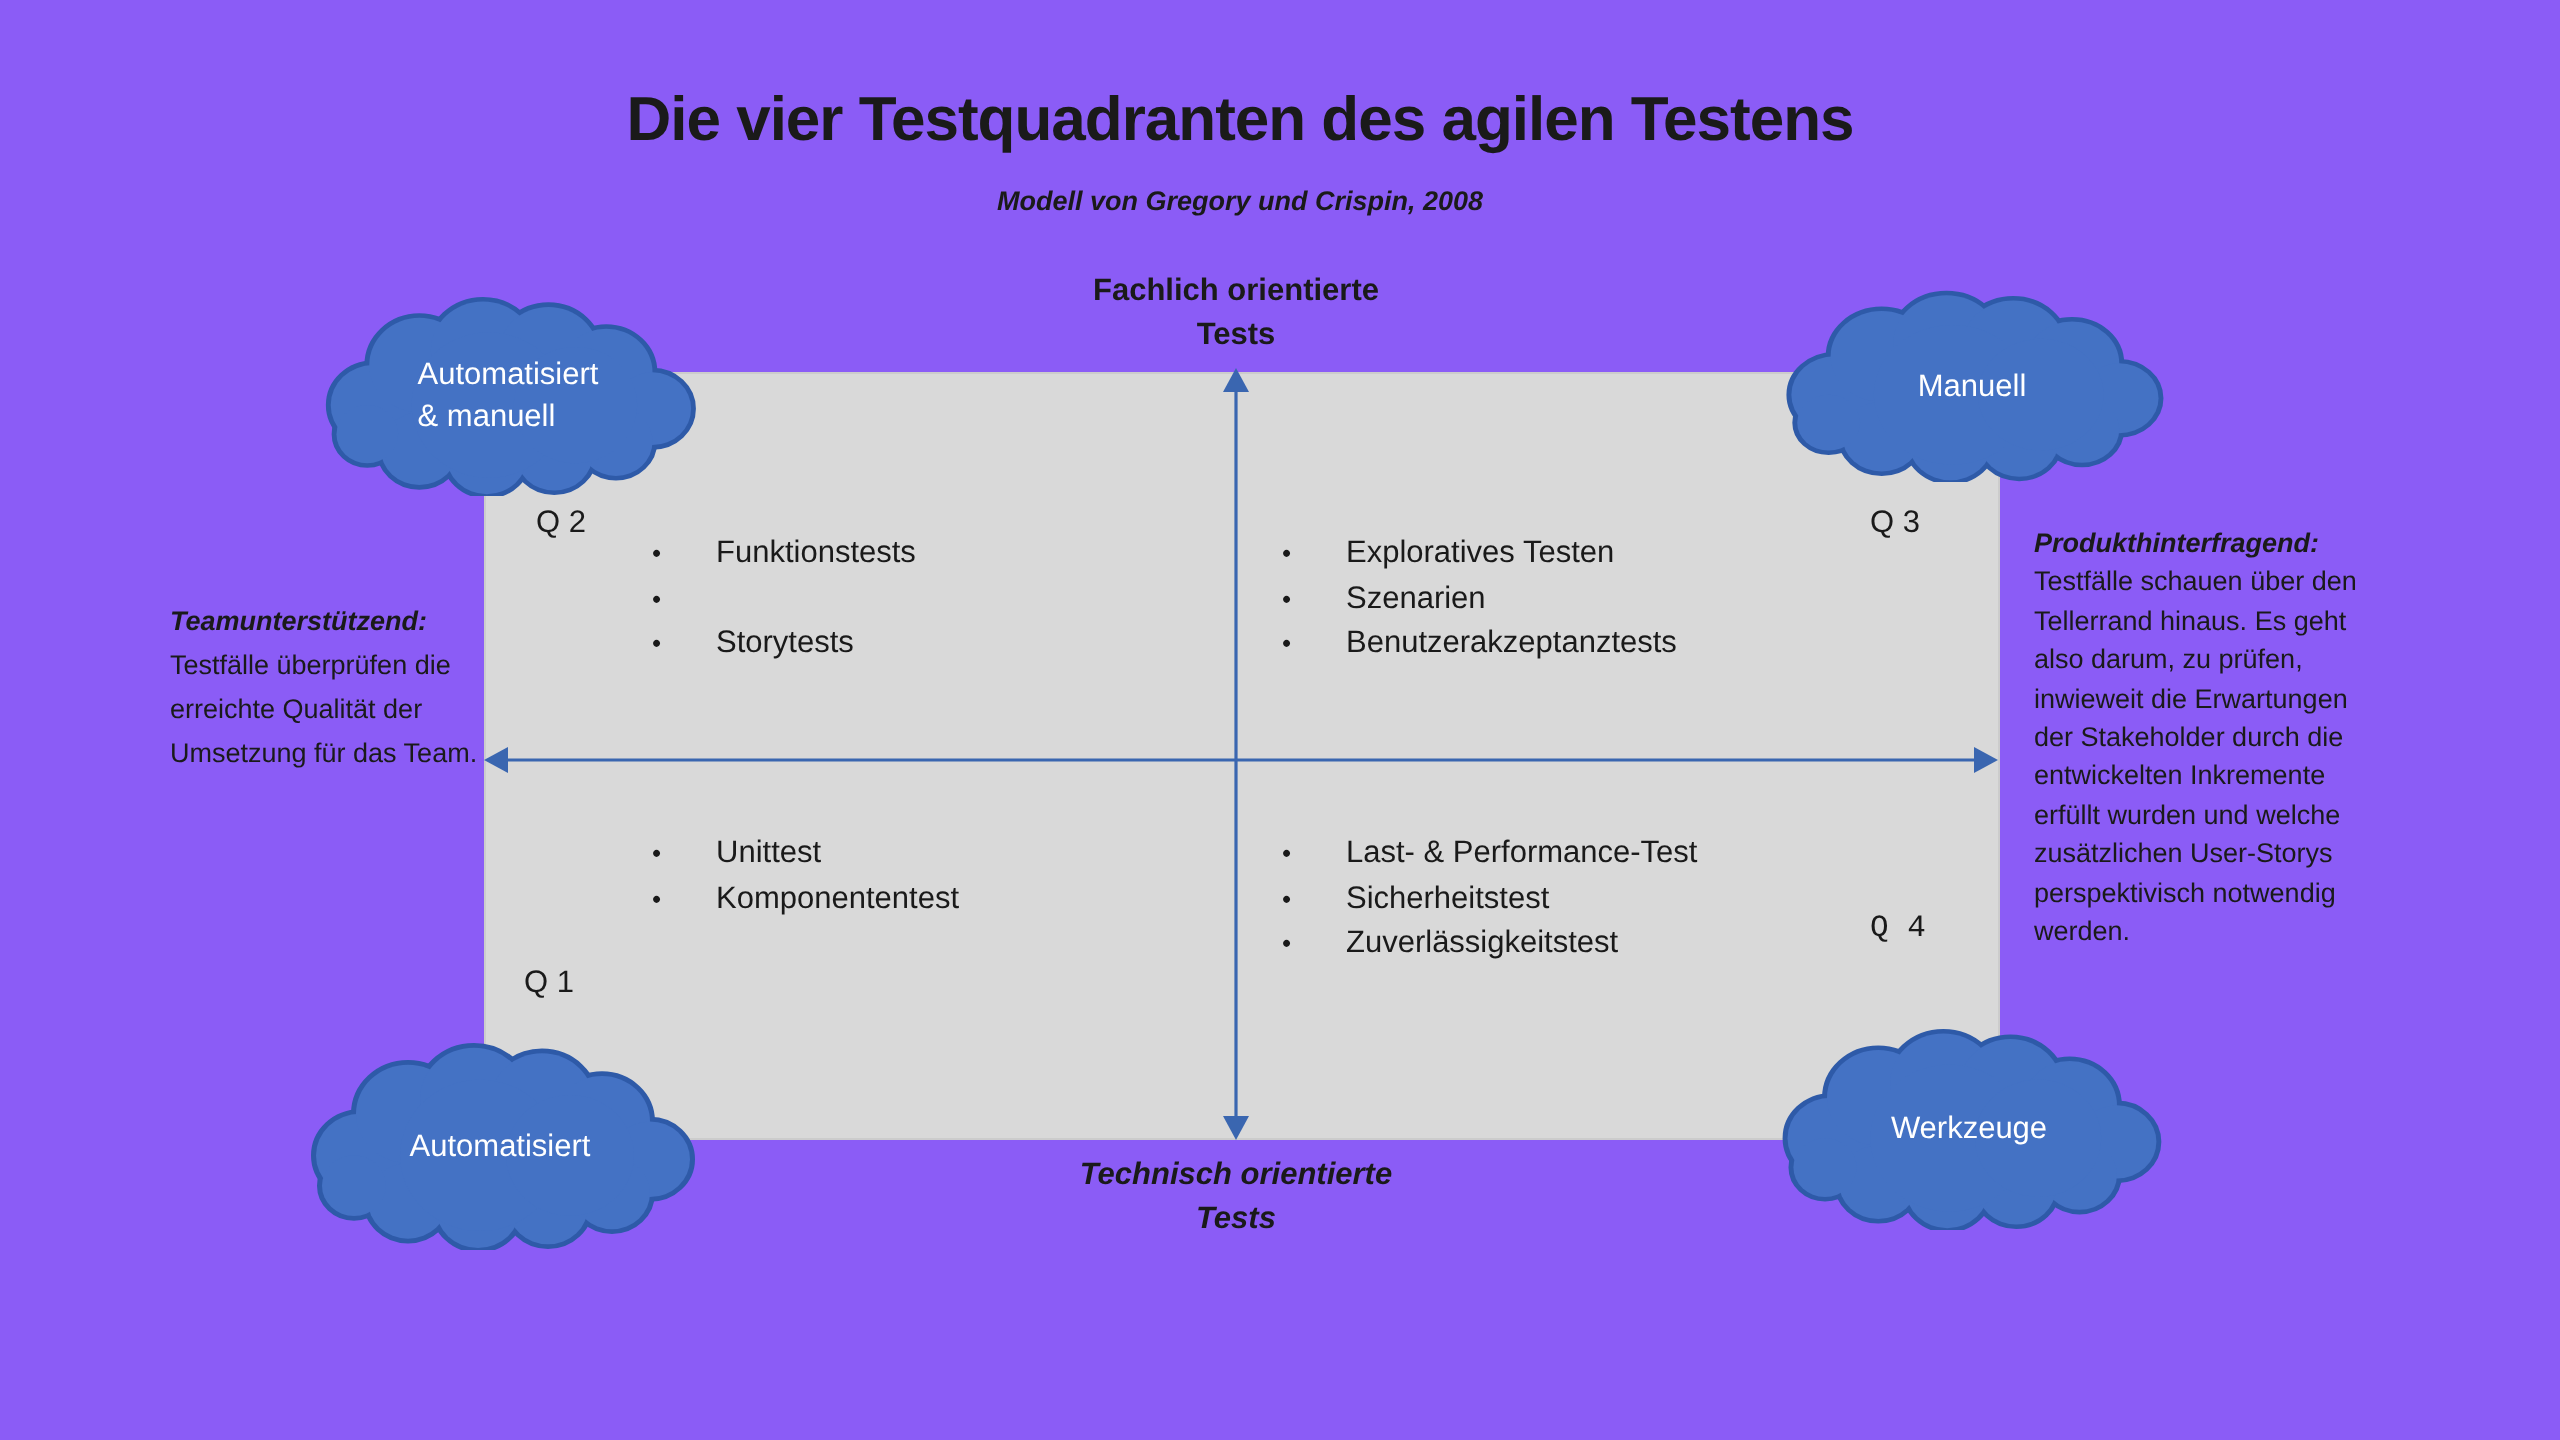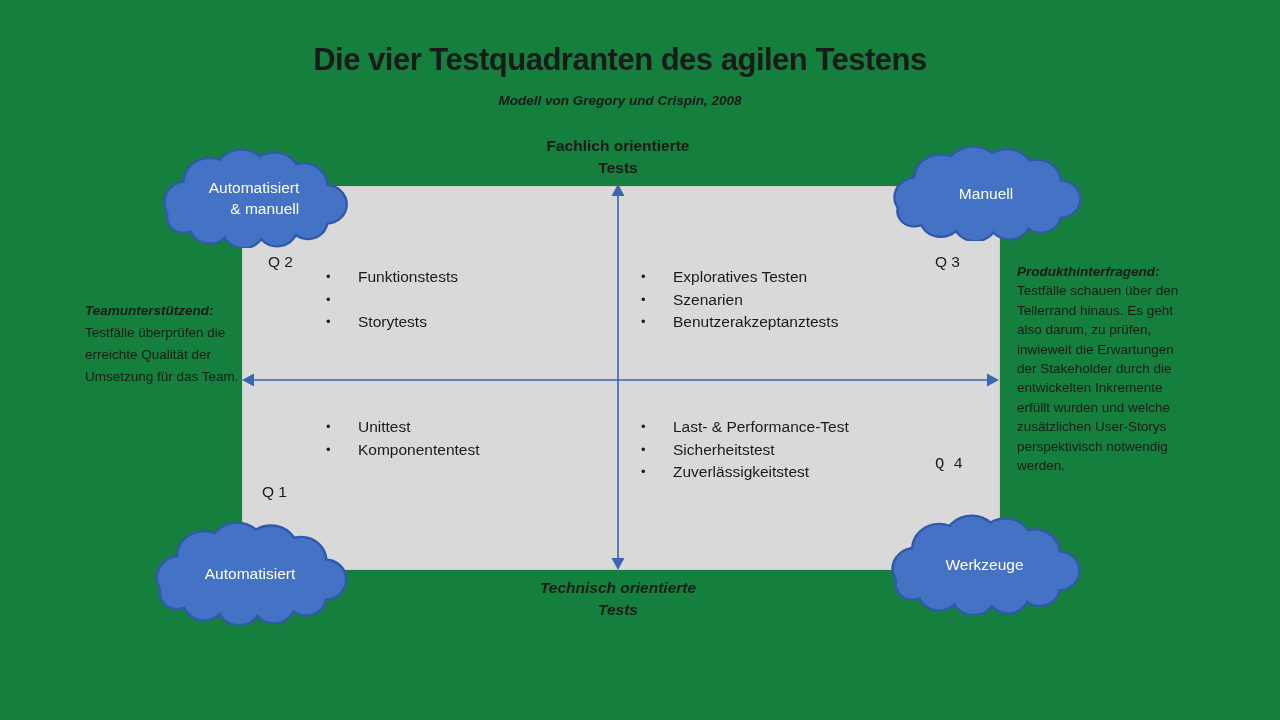--- a/index.html
+++ b/index.html
@@ -13,7 +13,7 @@
   *{margin:0;padding:0;box-sizing:border-box;}
   html,body{background:#fff;}
   body{font-family:"Liberation Sans", sans-serif;color:var(--ink);}
-  .stage{position:relative;width:1280px;height:720px;background:#15803d;overflow:hidden;}
+  .stage{position:relative;width:1280px;height:720px;background:#8b5cf6;overflow:hidden;}
 
   .title{position:absolute;left:0;top:42px;width:1240px;text-align:center;
          font-size:31px;font-weight:bold;letter-spacing:-0.5px;}

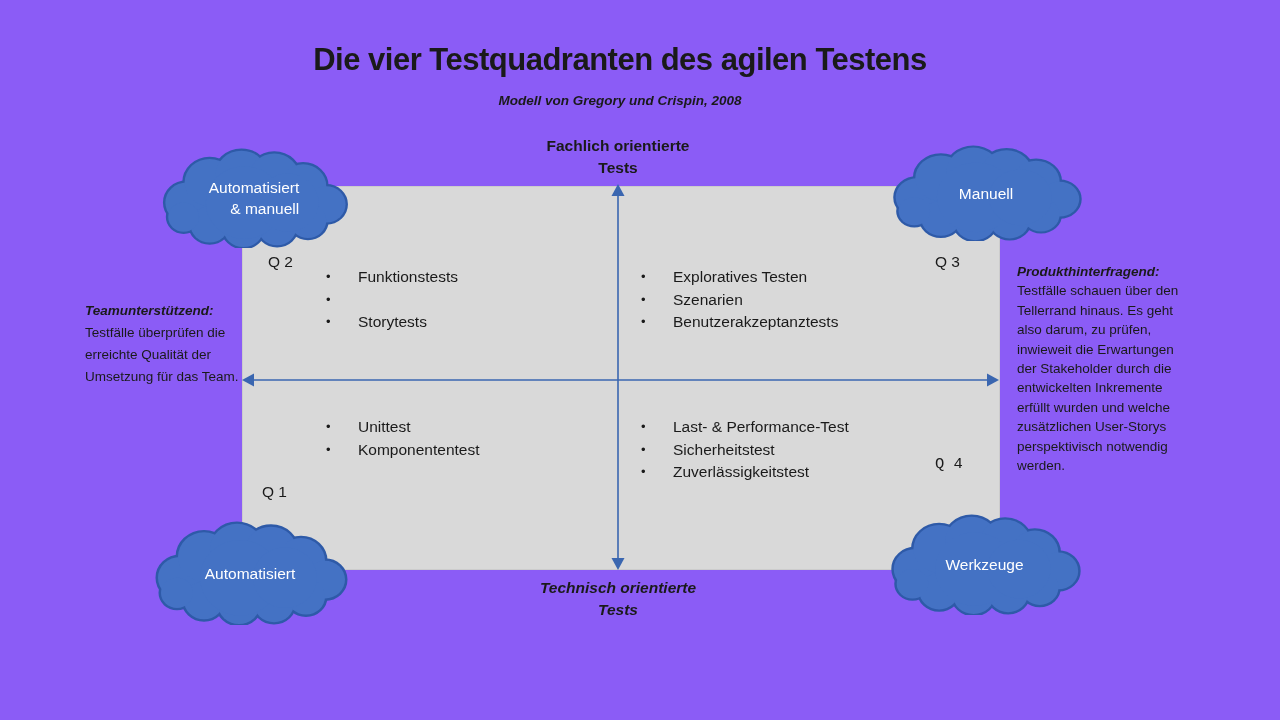--- a/index.html
+++ b/index.html
@@ -51,7 +51,7 @@
   .cloud svg .edge circle{fill:var(--cloud-fill);stroke:var(--cloud-border);stroke-width:5;}
   .cloud svg .body circle{fill:var(--cloud-fill);}
   .cloud .cloud-text{position:absolute;left:0;top:0;width:100%;height:100%;
-      display:flex;align-items:center;justify-content:center;text-align:right;
+      display:flex;align-items:center;justify-content:center;text-align:left;
       color:#fff;font-size:15.5px;line-height:21px;white-space:pre-line;}
   .cloud.tl{left:148px;top:148px;width:212px;height:100px;}
   .cloud.tr{left:878px;top:145px;width:216px;height:96px;}

